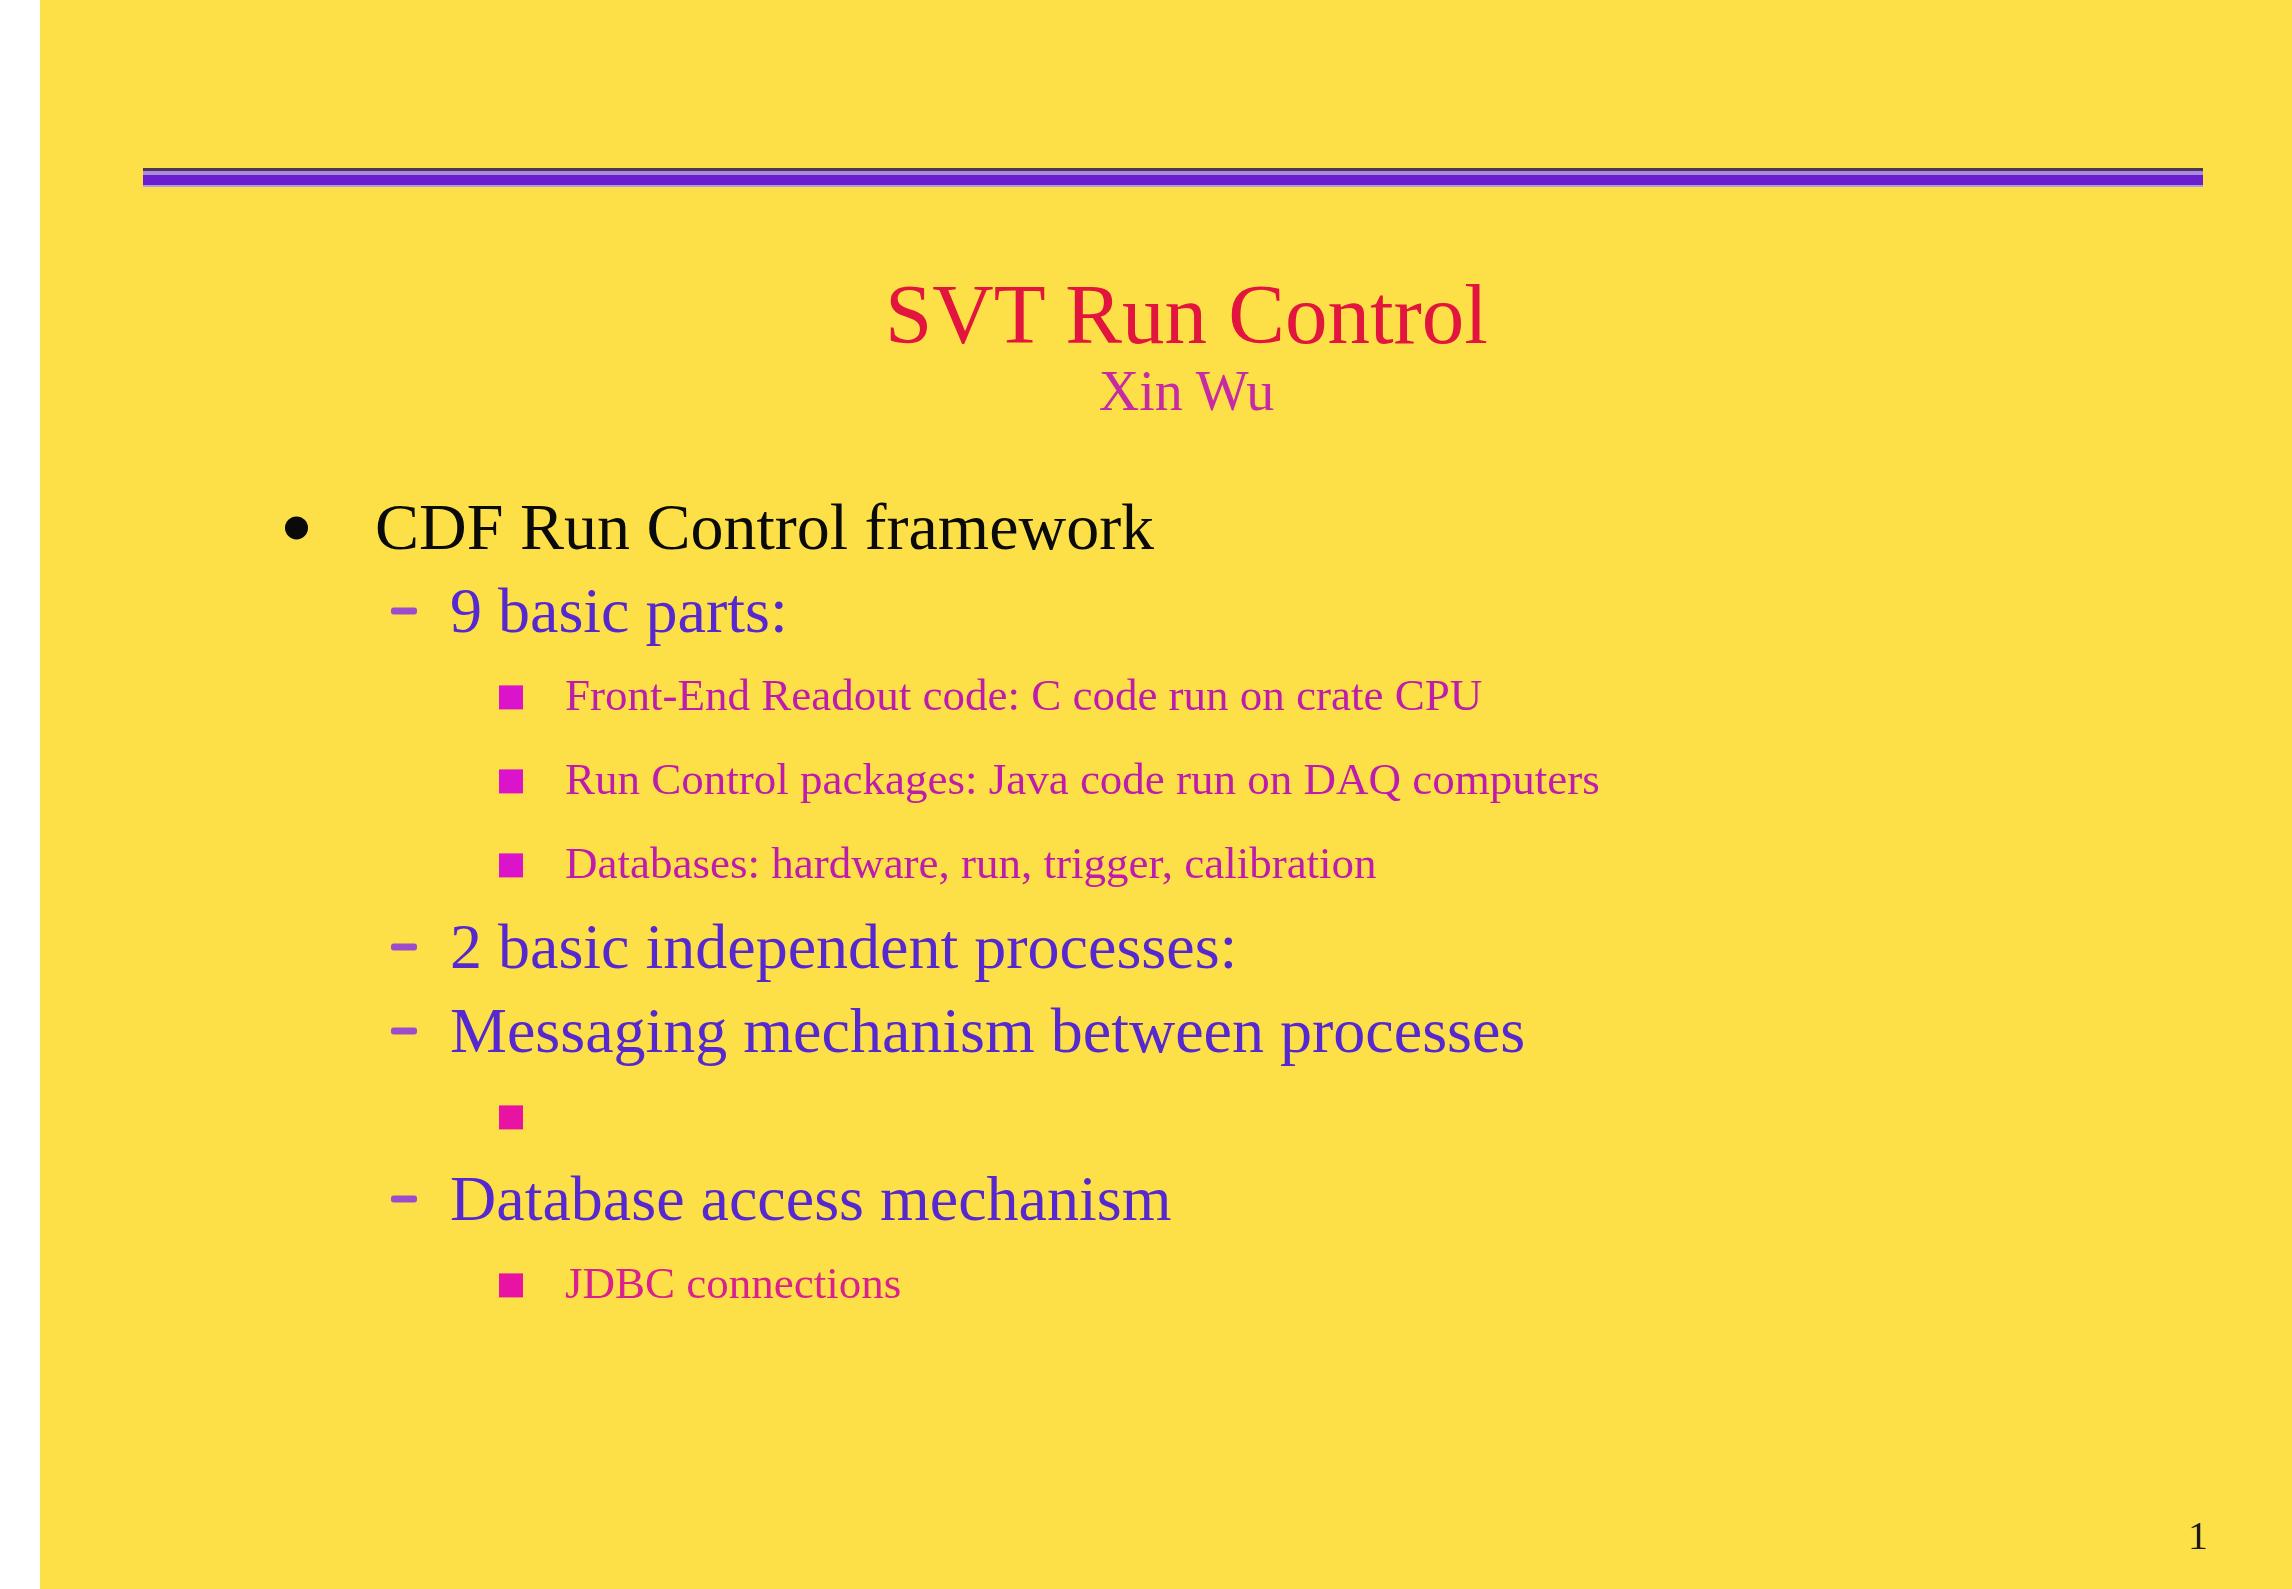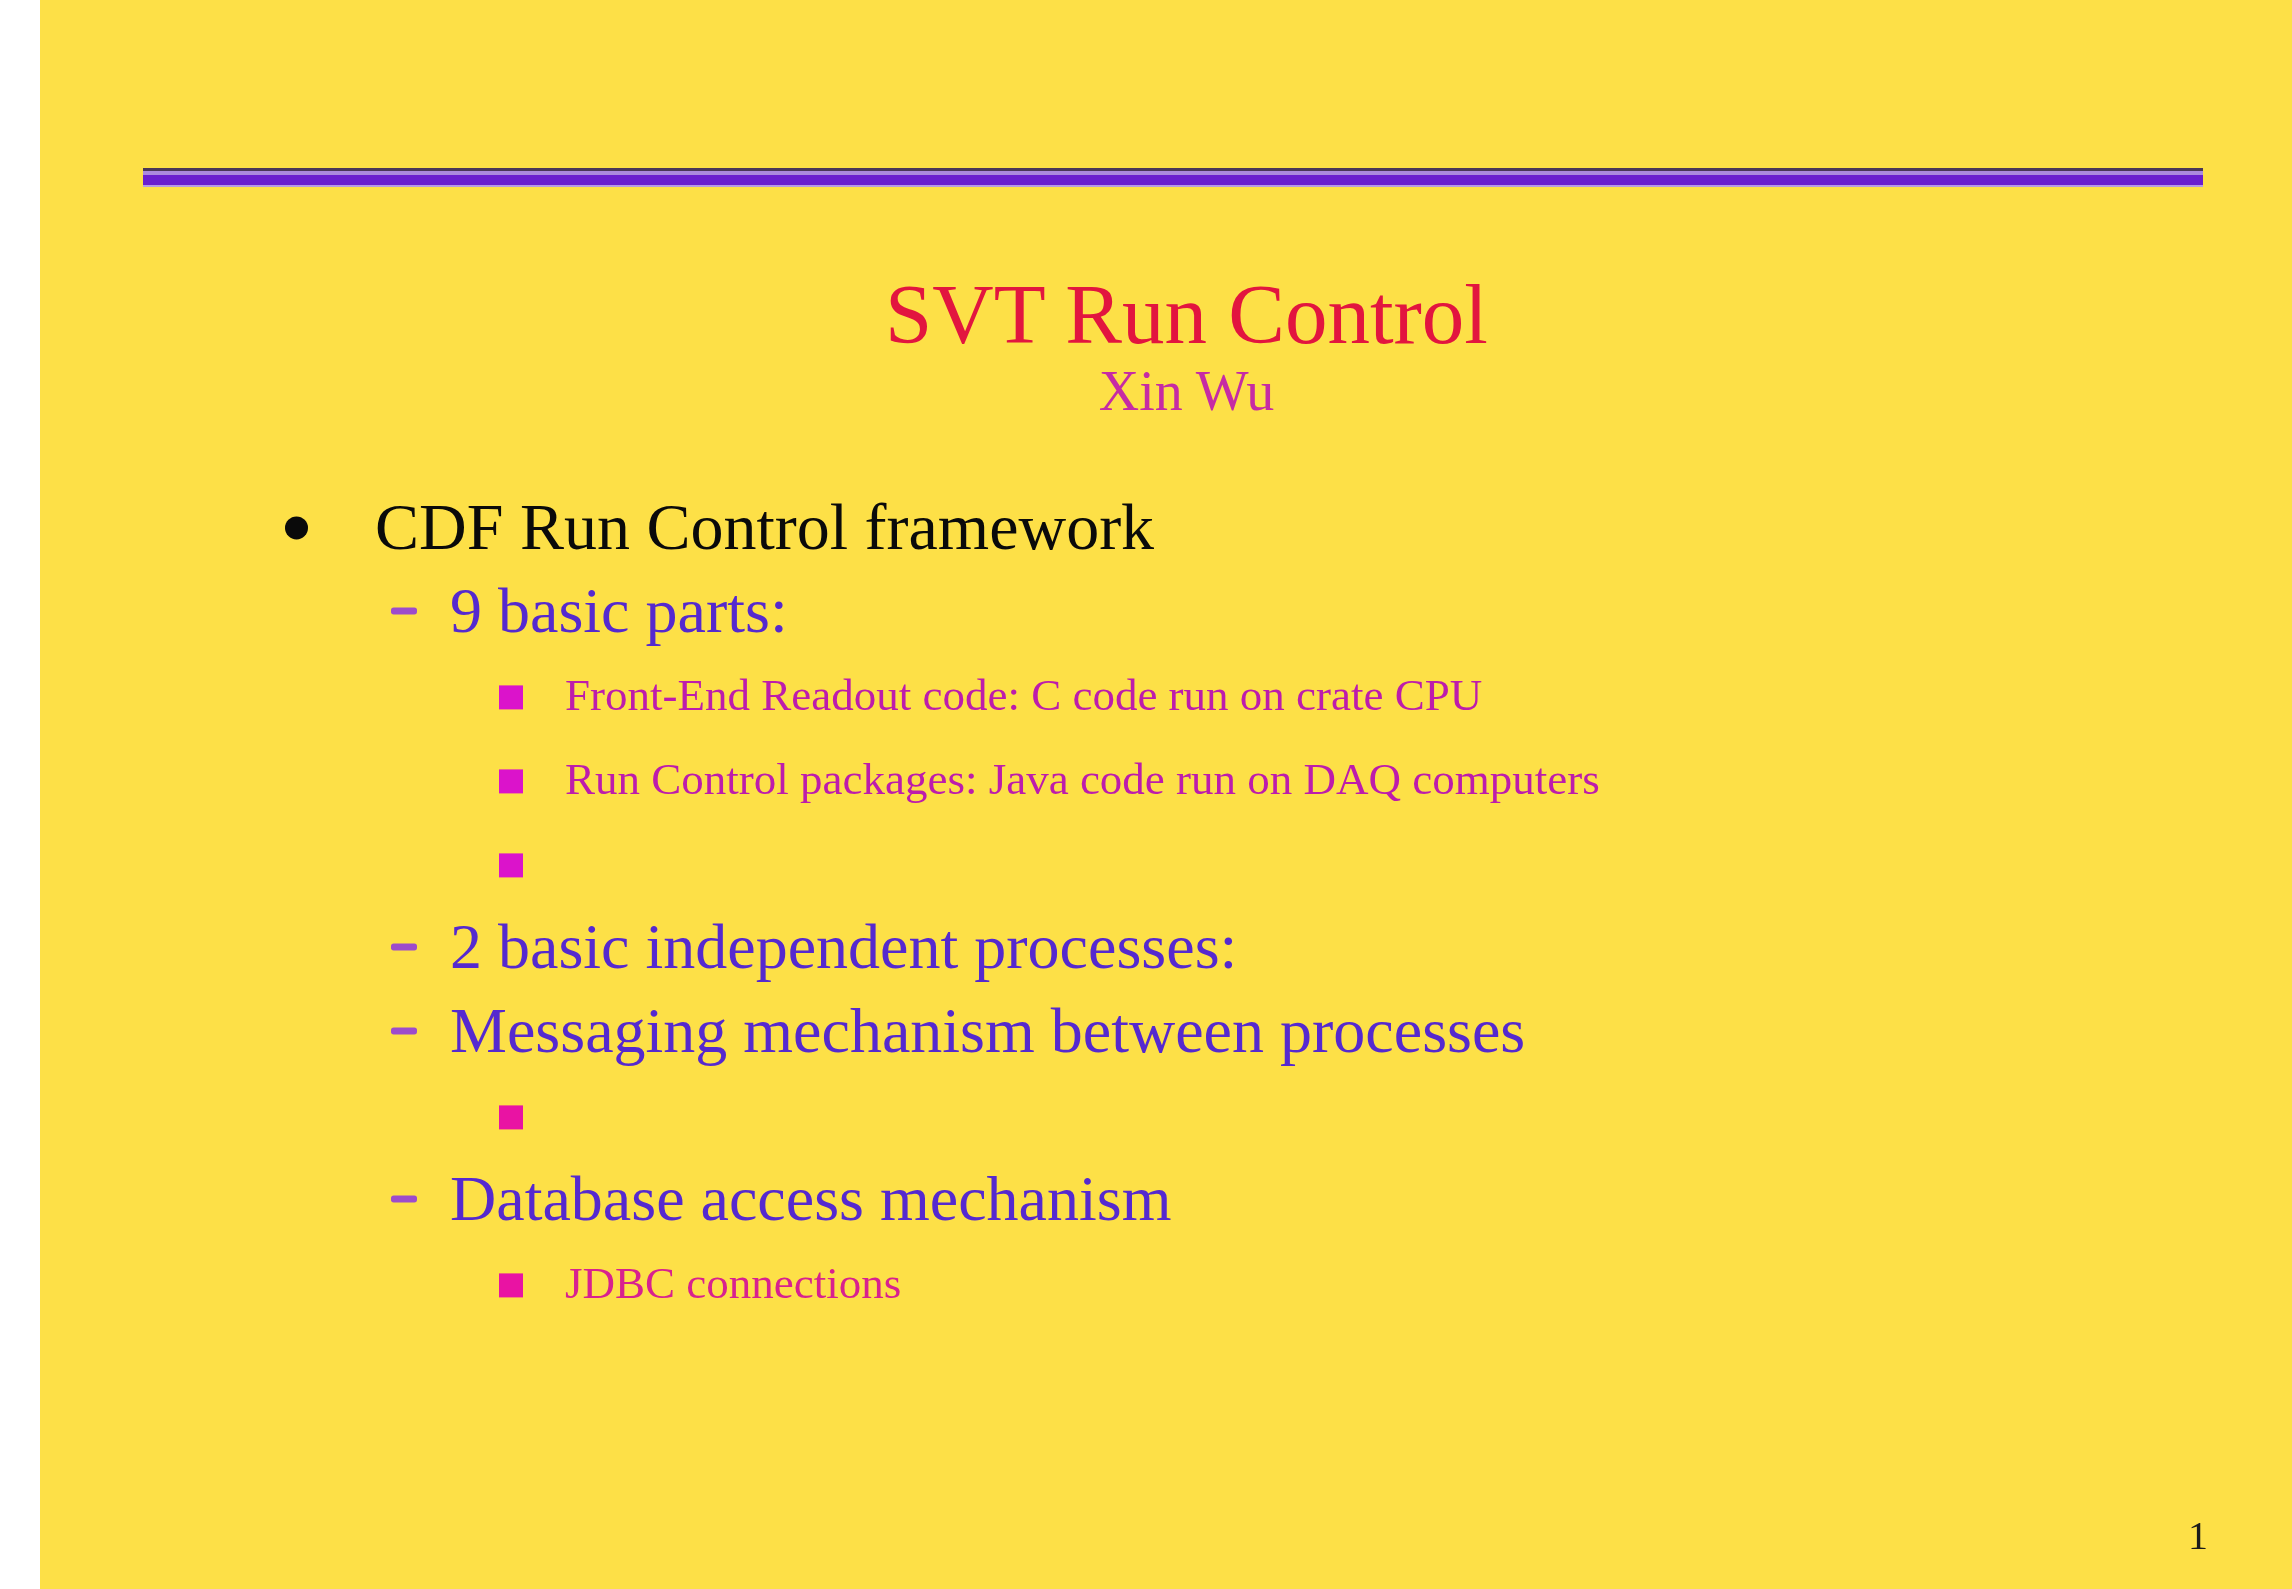--- a/index.html
+++ b/index.html
@@ -132,6 +132,7 @@
       </div>
       <div class="line level-3">
         <span class="marker square" style="background: rgb(219, 19, 203);"></span>
+        <span class="txt" style="color: rgb(189, 28, 172);">Databases: hardware, run, trigger, calibration</span>
       </div>
       <div class="line level-2">
         <span class="marker dash" style="background: rgb(157, 76, 203);"></span>

